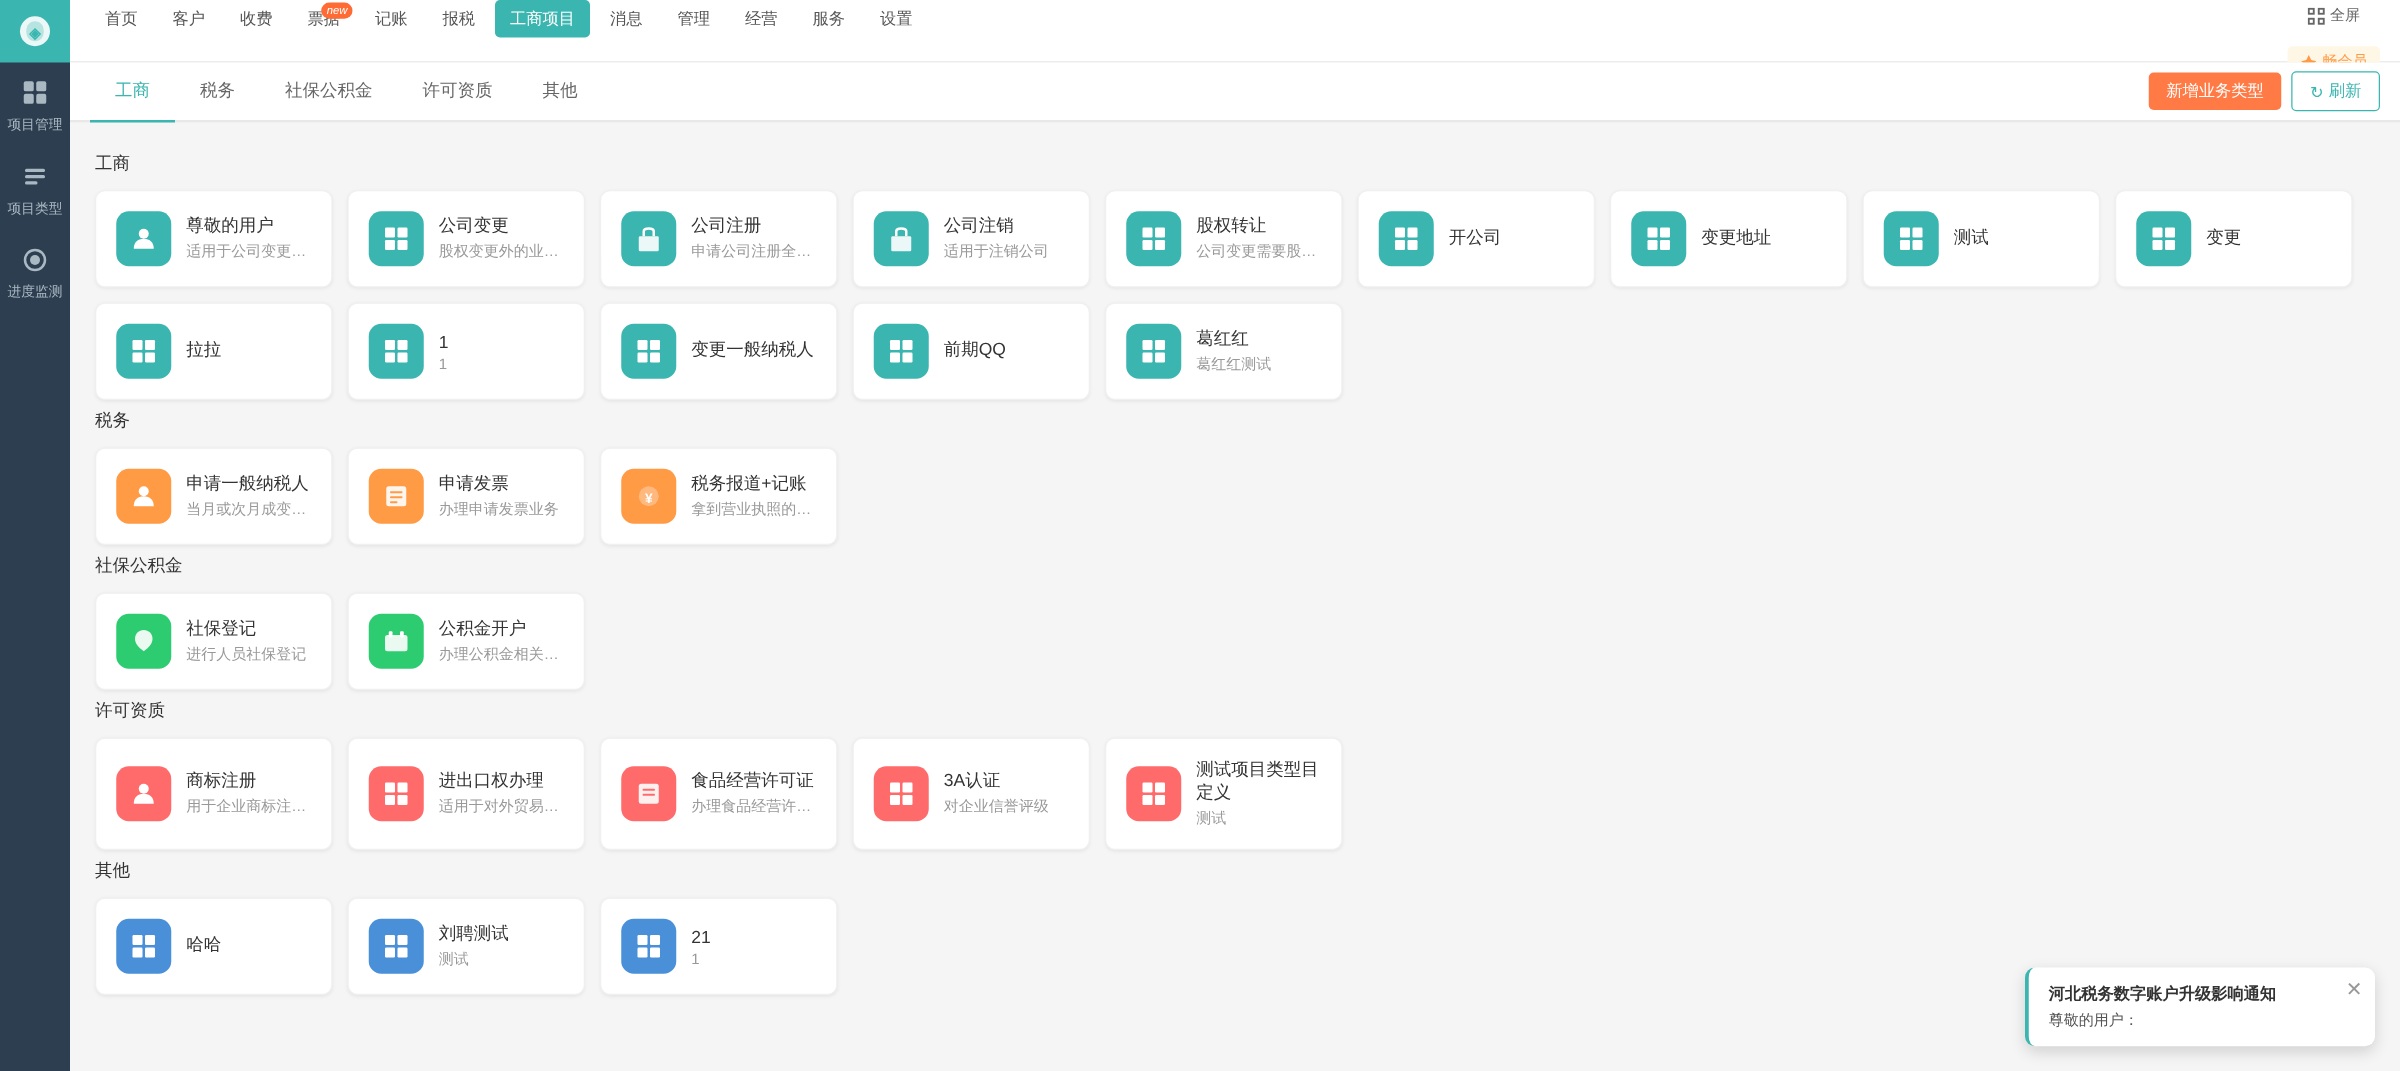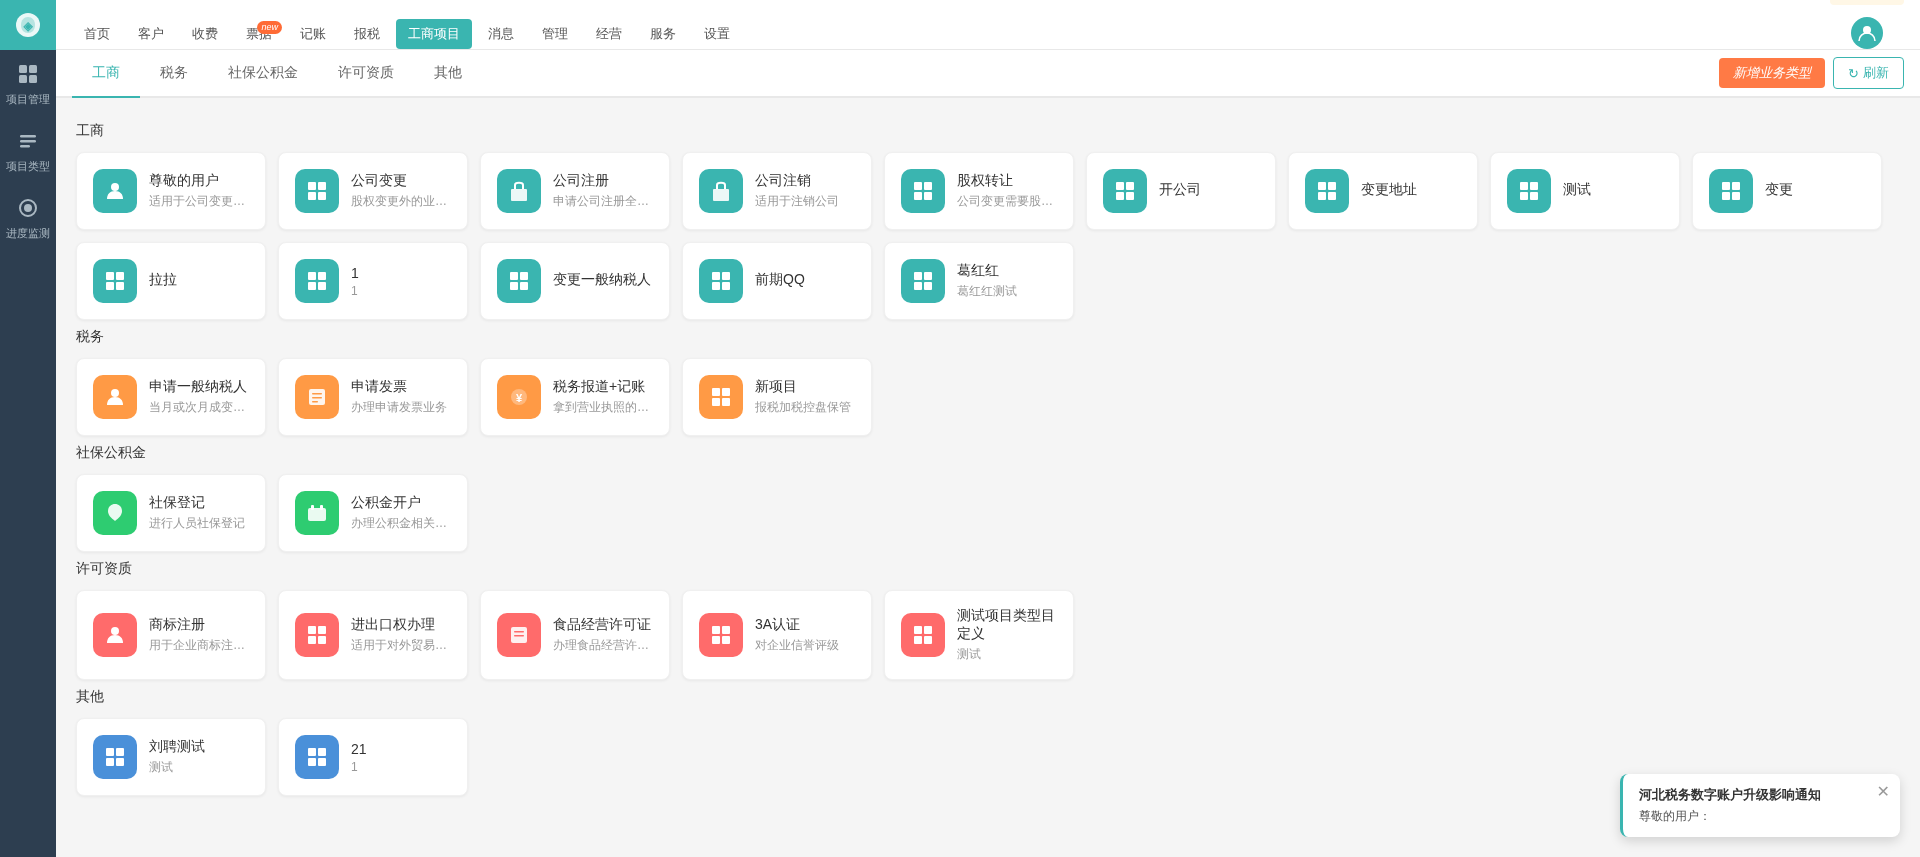--- a/index.html
+++ b/index.html
@@ -62,7 +62,7 @@
       height: 50px;
       background: white;
       display: flex;
-      align-items: flex-end;
+      align-items: flex-start;
       padding: 0 16px;
       border-bottom: 1px solid #e8e8e8;
       flex-shrink: 0;

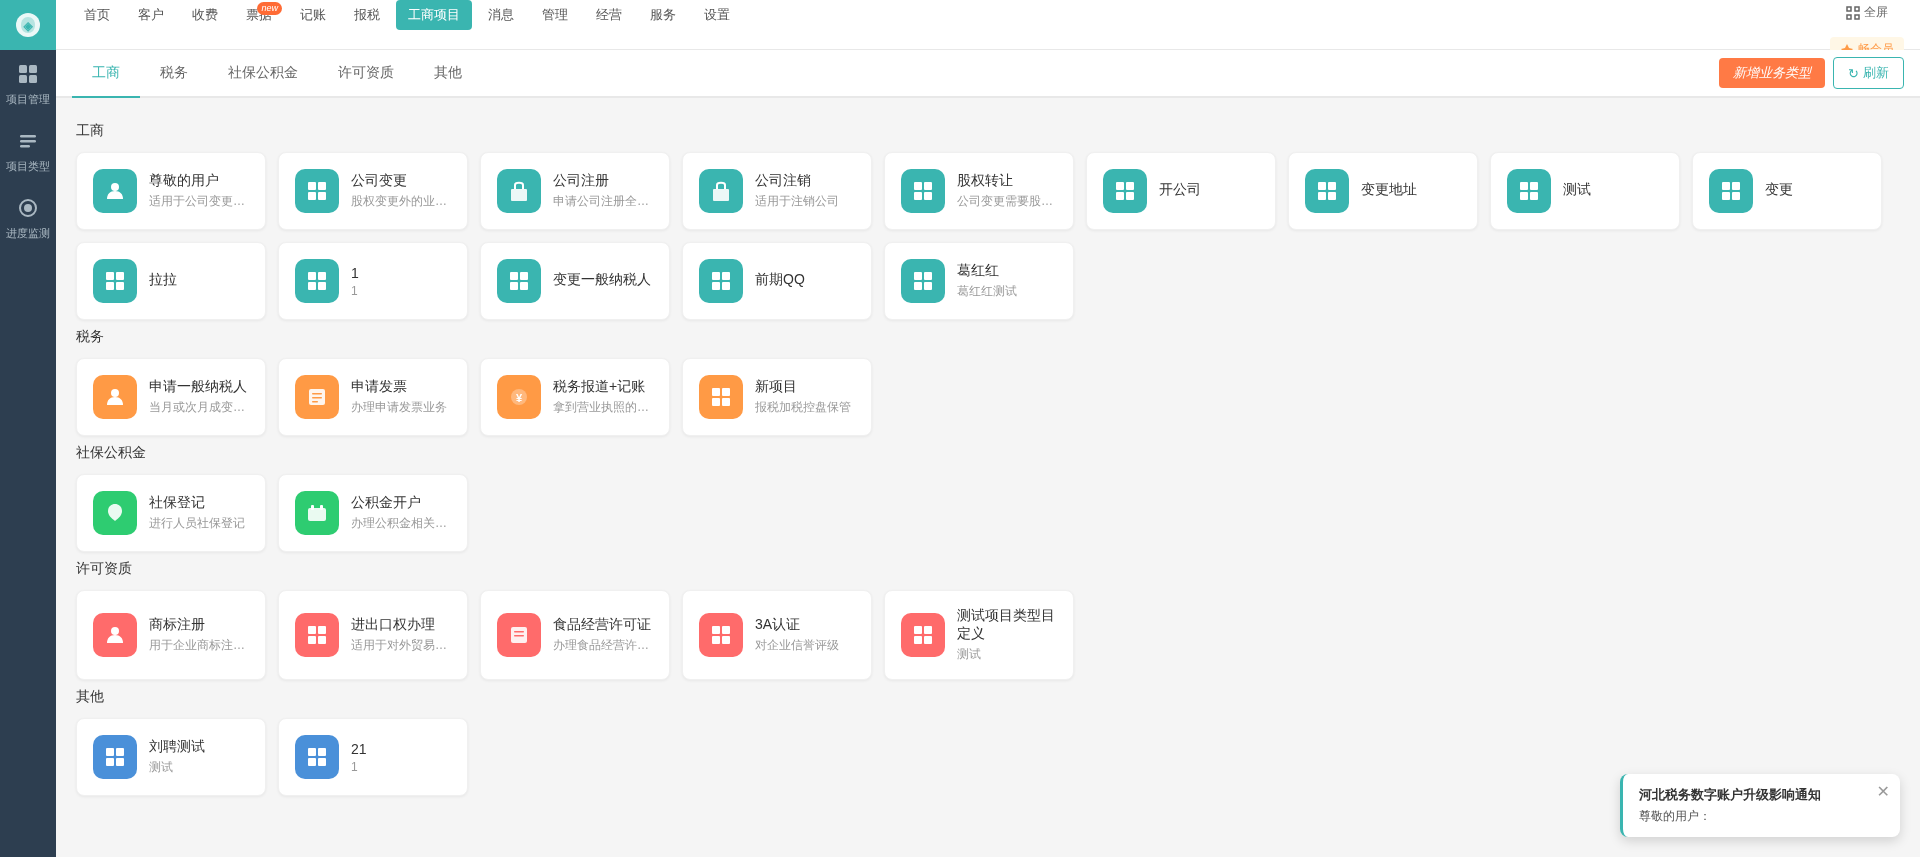--- a/index.html
+++ b/index.html
@@ -172,7 +172,6 @@
       border-radius: 4px;
       cursor: pointer;
       font-size: 13px;
-      font-style: italic;
     }
     .btn-refresh {
       background: white;

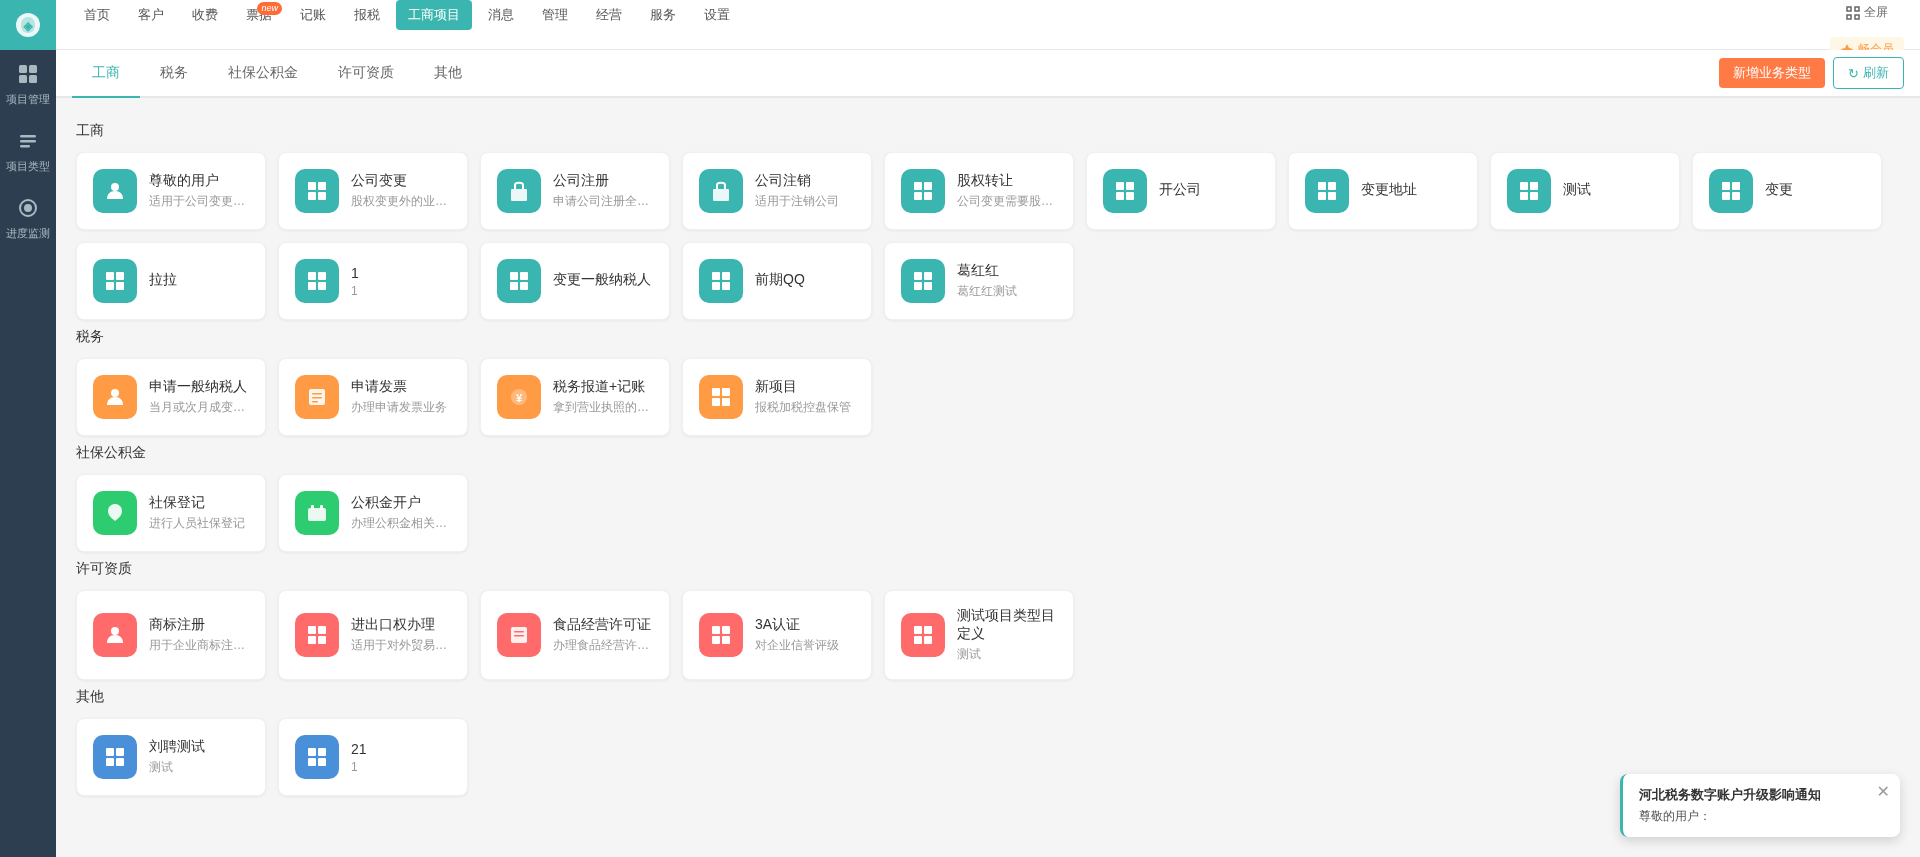--- a/index.html
+++ b/index.html
@@ -648,20 +648,6 @@
           </div>
         </div>
 
-        <div class="card">
-          <div class="card-icon icon-orange">
-            <svg width="24" height="24" viewBox="0 0 24 24" fill="white">
-                <rect x="3" y="3" width="8" height="8" rx="1" fill="white"></rect>
-                <rect x="13" y="3" width="8" height="8" rx="1" fill="white"></rect>
-                <rect x="3" y="13" width="8" height="8" rx="1" fill="white"></rect>
-                <rect x="13" y="13" width="8" height="8" rx="1" fill="white"></rect>
-              </svg>
-          </div>
-          <div class="card-text">
-            <div class="card-title">新项目</div>
-            <div class="card-desc">报税加税控盘保管</div>
-          </div>
-        </div>
 
       </div>
 

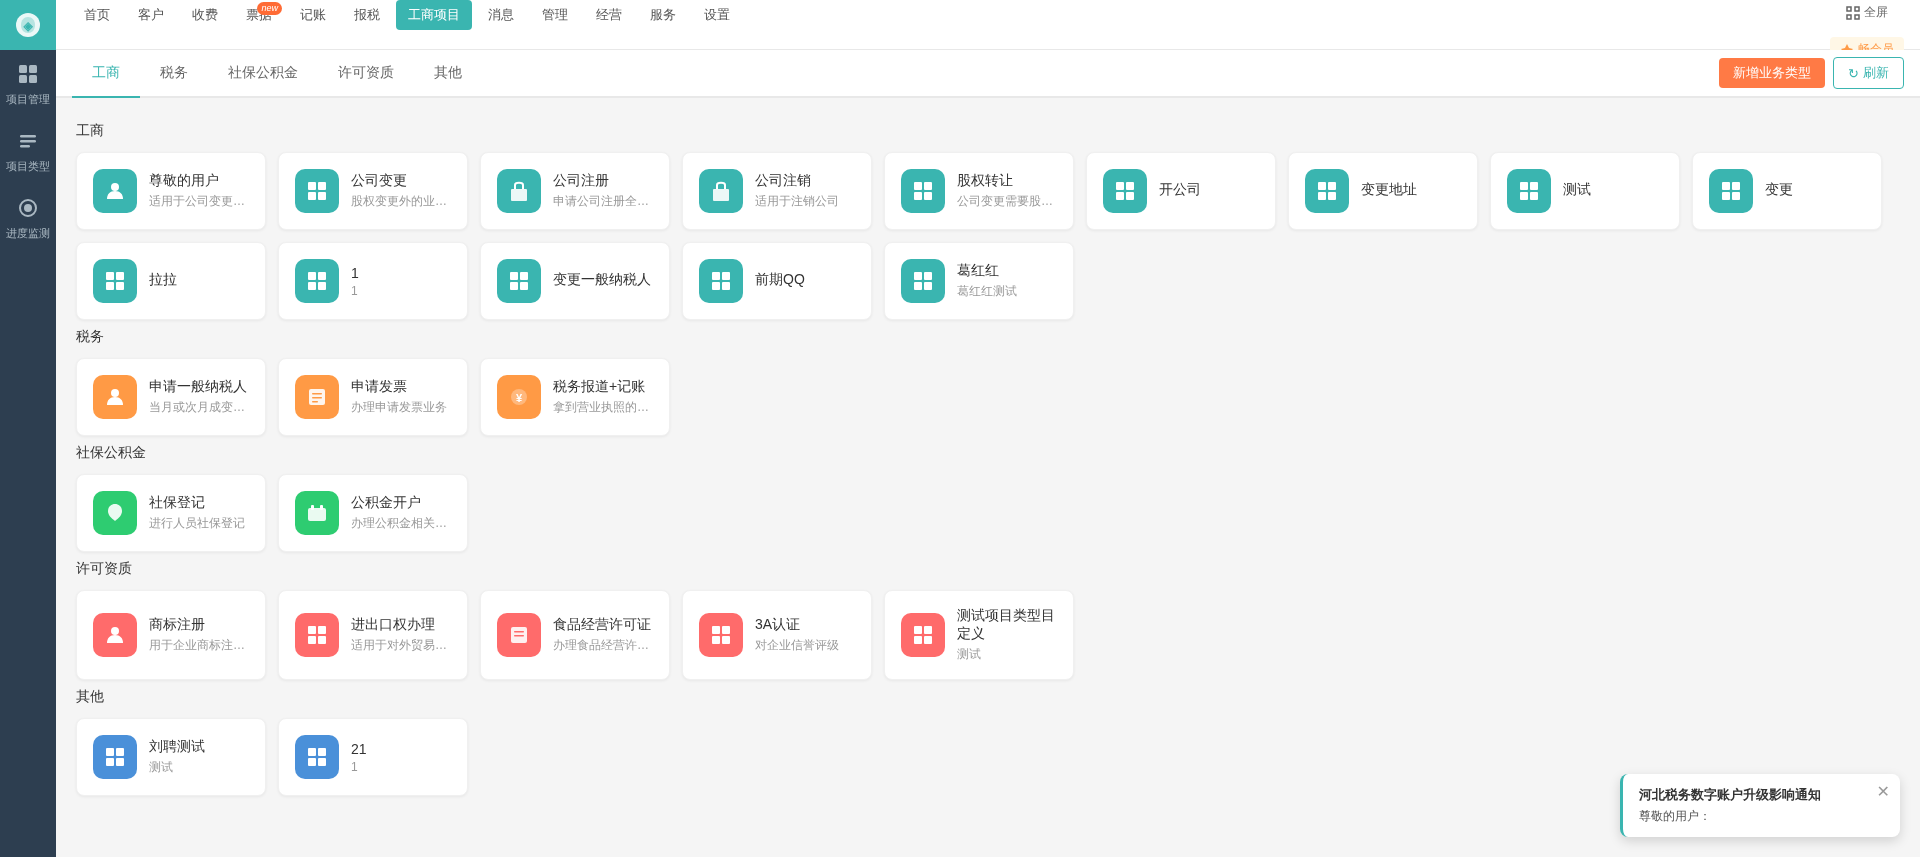--- a/index.html
+++ b/index.html
@@ -762,6 +762,20 @@
       <div class="section-title">其他</div>
       <div class="cards-grid">
 
+        <div class="card">
+          <div class="card-icon icon-blue">
+            <svg width="24" height="24" viewBox="0 0 24 24" fill="white">
+                <rect x="3" y="3" width="8" height="8" rx="1" fill="white"></rect>
+                <rect x="13" y="3" width="8" height="8" rx="1" fill="white"></rect>
+                <rect x="3" y="13" width="8" height="8" rx="1" fill="white"></rect>
+                <rect x="13" y="13" width="8" height="8" rx="1" fill="white"></rect>
+              </svg>
+          </div>
+          <div class="card-text">
+            <div class="card-title">哈哈</div>
+            <div class="card-desc"></div>
+          </div>
+        </div>
 
         <div class="card">
           <div class="card-icon icon-blue">

